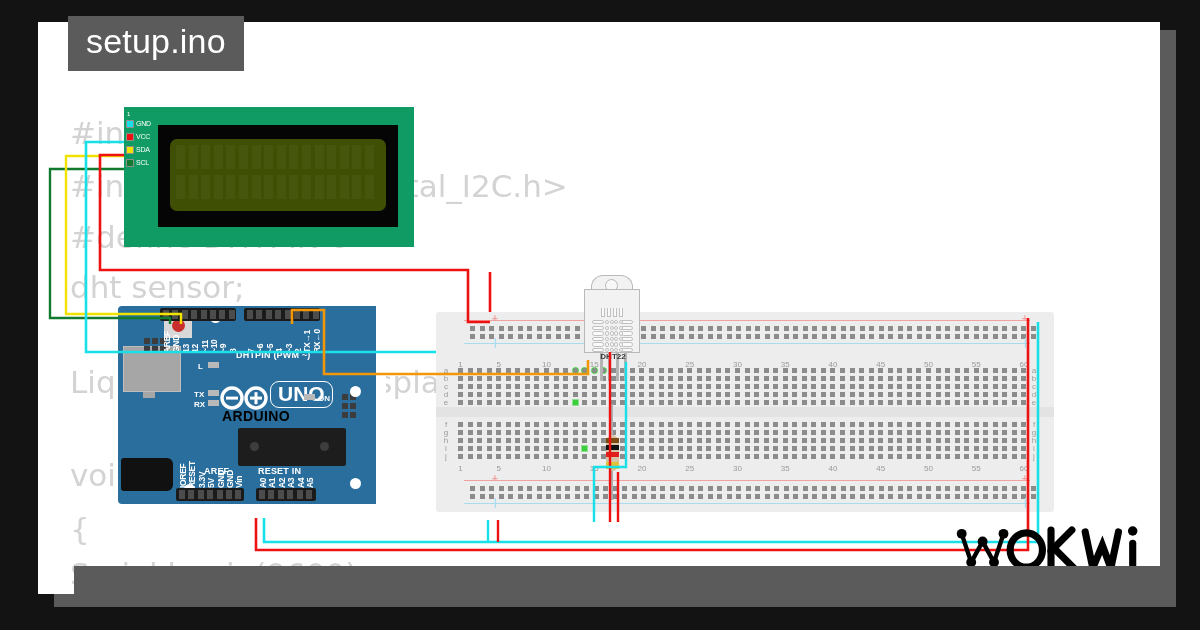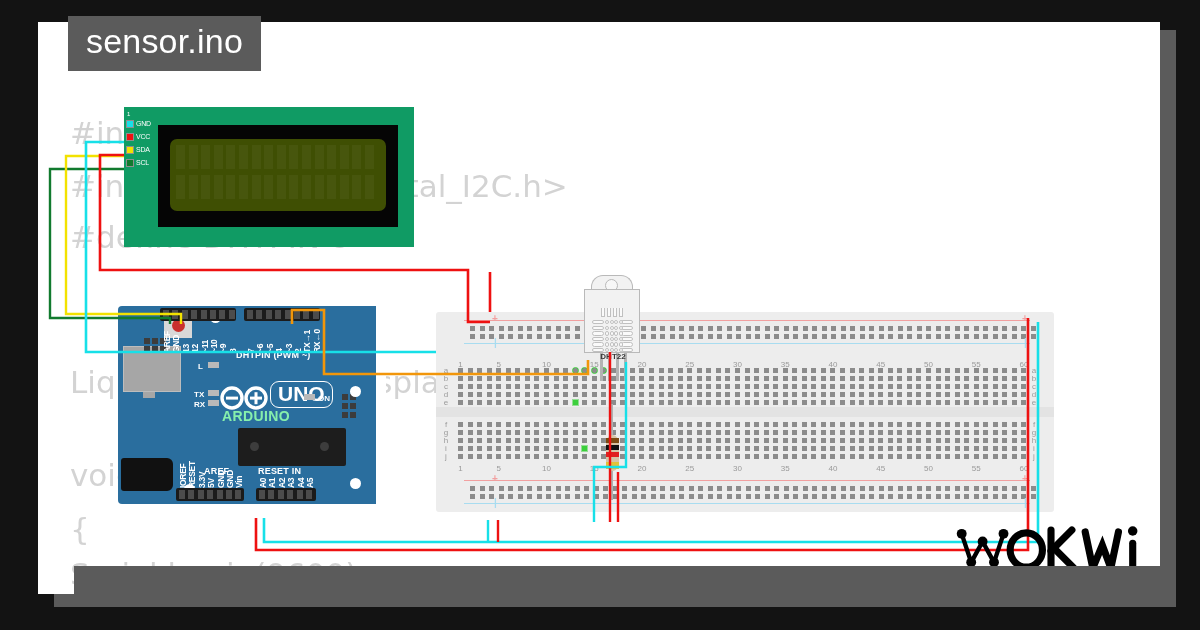--- a/index.html
+++ b/index.html
@@ -1515,7 +1515,7 @@
 
   <div class="bottom-bar"></div>
 
-  <div class="file-tab">sensor.ino</div>
+  <div class="file-tab">setup.ino</div>
 
 </div>
 

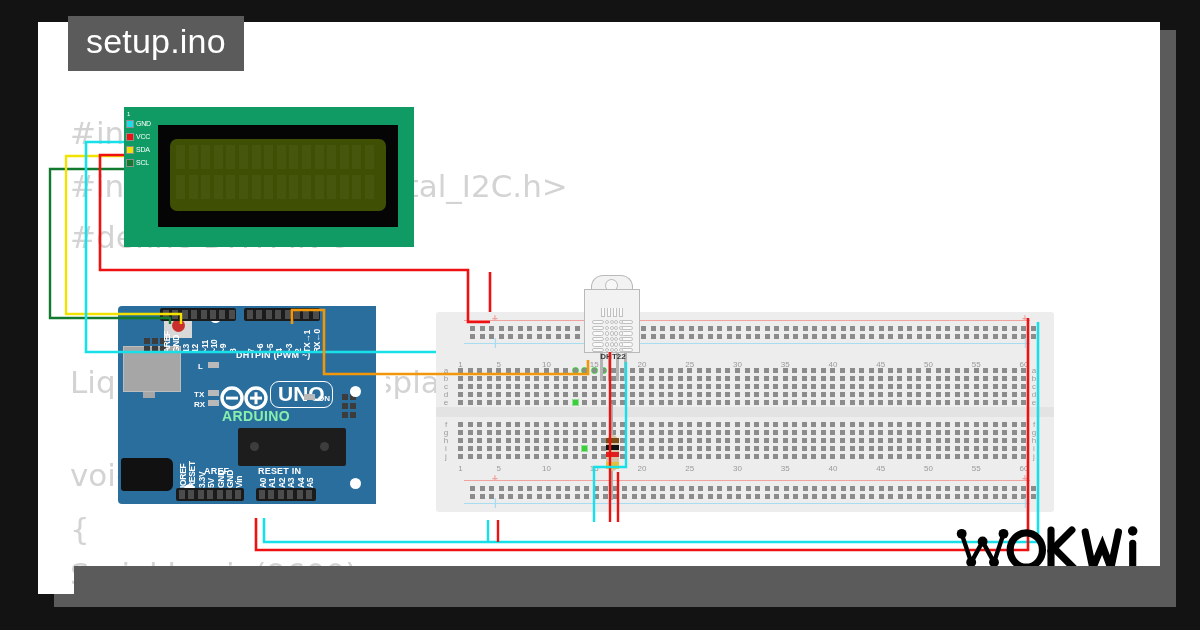--- a/index.html
+++ b/index.html
@@ -280,6 +280,7 @@
         <div class="code-line" style="left: 32px; top: 96px; color: rgb(211, 211, 211);">#include &lt;DHT.h&gt;</div>
         <div class="code-line" style="left: 32px; top: 149px; color: rgb(211, 211, 211);">#include &lt;LiquidCrystal_I2C.h&gt;</div>
         <div class="code-line" style="left: 32px; top: 200px; color: rgb(211, 211, 211);">#define DHTPIN 8</div>
+        <div class="code-line" style="left: 32px; top: 250px; color: rgb(211, 211, 211);">dht sensor;</div>
         <div class="code-line" style="left: 32px; top: 345px; color: rgb(211, 211, 211);">LiquidCrystal_I2C display</div>
         <div class="code-line" style="left: 32px; top: 438px; color: rgb(211, 211, 211);">void setup()</div>
         <div class="code-line" style="left: 32px; top: 492px; color: rgb(211, 211, 211);">{</div>

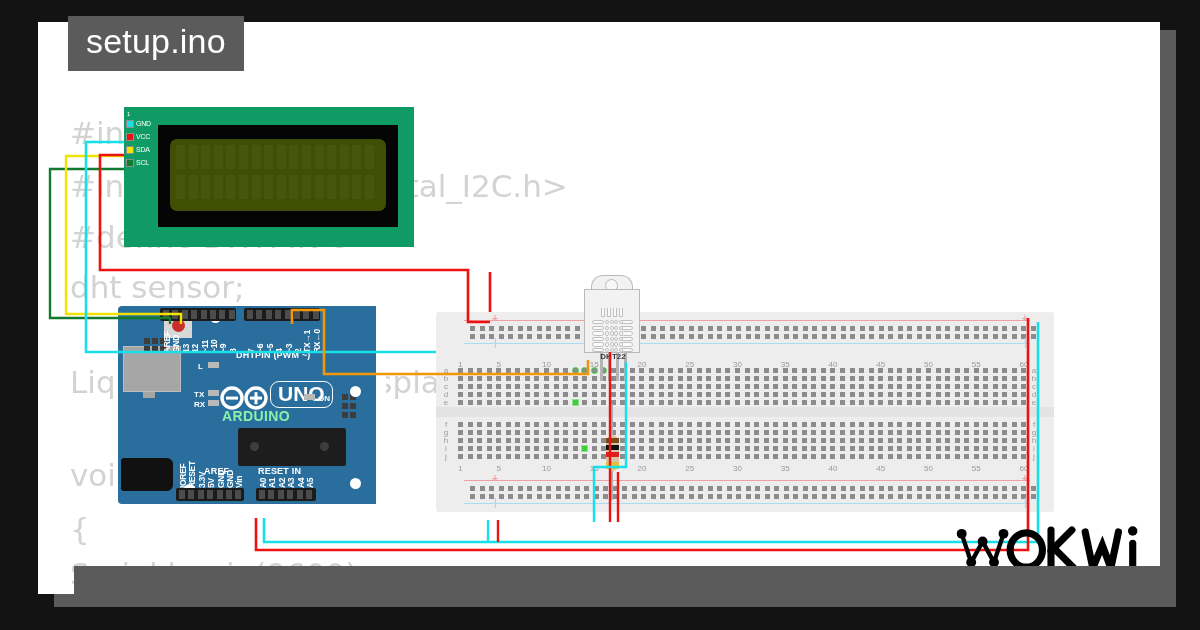--- a/index.html
+++ b/index.html
@@ -157,7 +157,7 @@
   }
   .uno-arduino {
     position: absolute; left: 104px; top: 102px;
-    font-size: 14px; font-weight: bold; color: #86efac; letter-spacing: .4px;
+    font-size: 14px; font-weight: bold; color: #000000; letter-spacing: .4px;
   }
   .led { position: absolute; width: 11px; height: 6px; background: #b9b9b9; }
   .led-lbl { position: absolute; font-size: 8px; font-weight: bold; color: #ffffff; }

